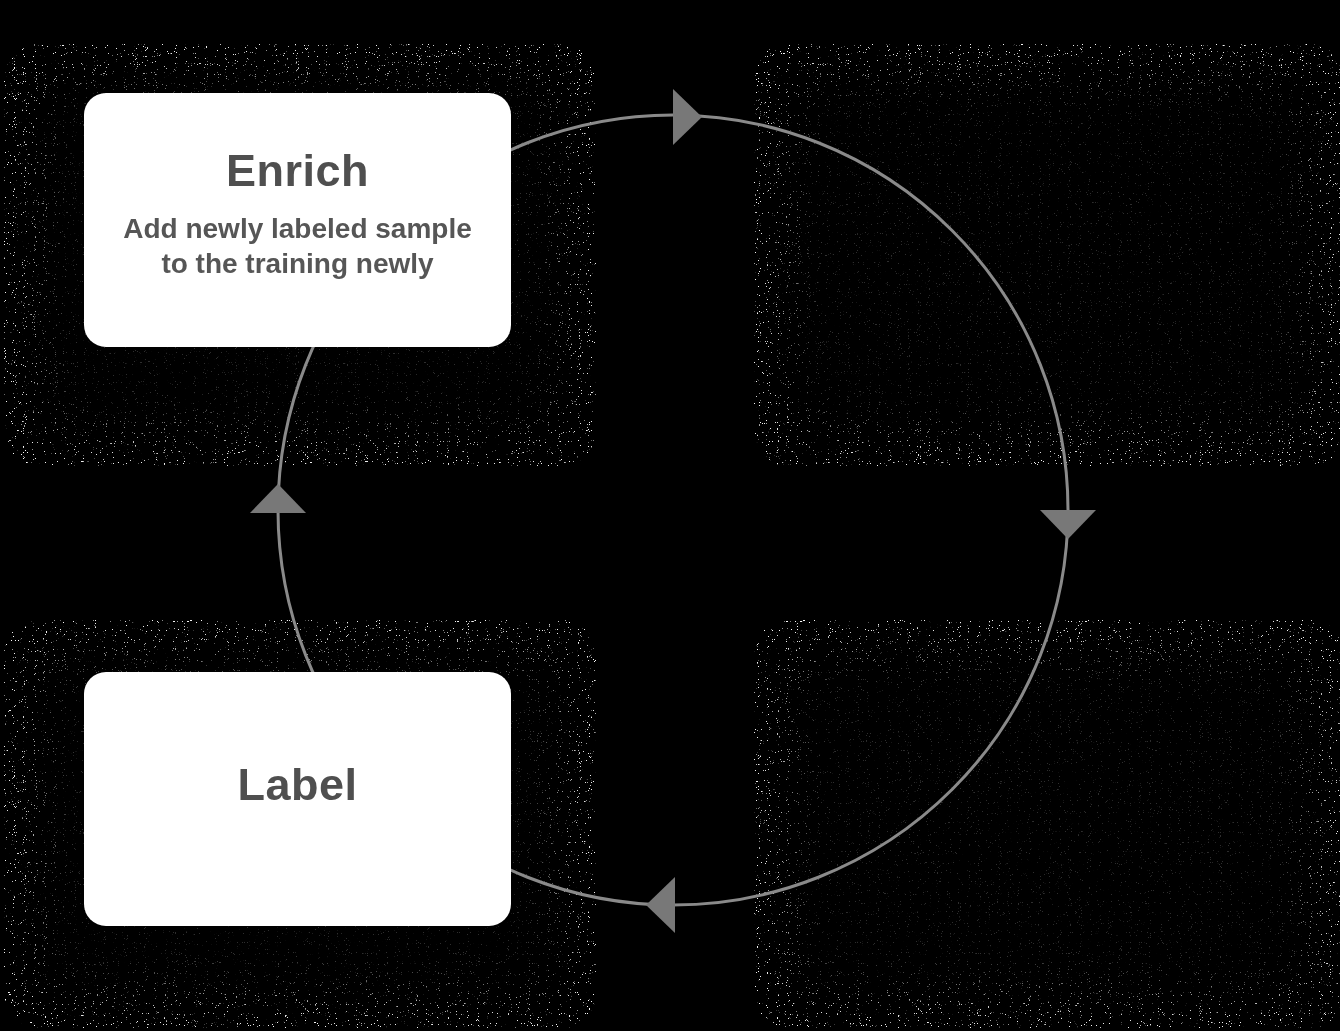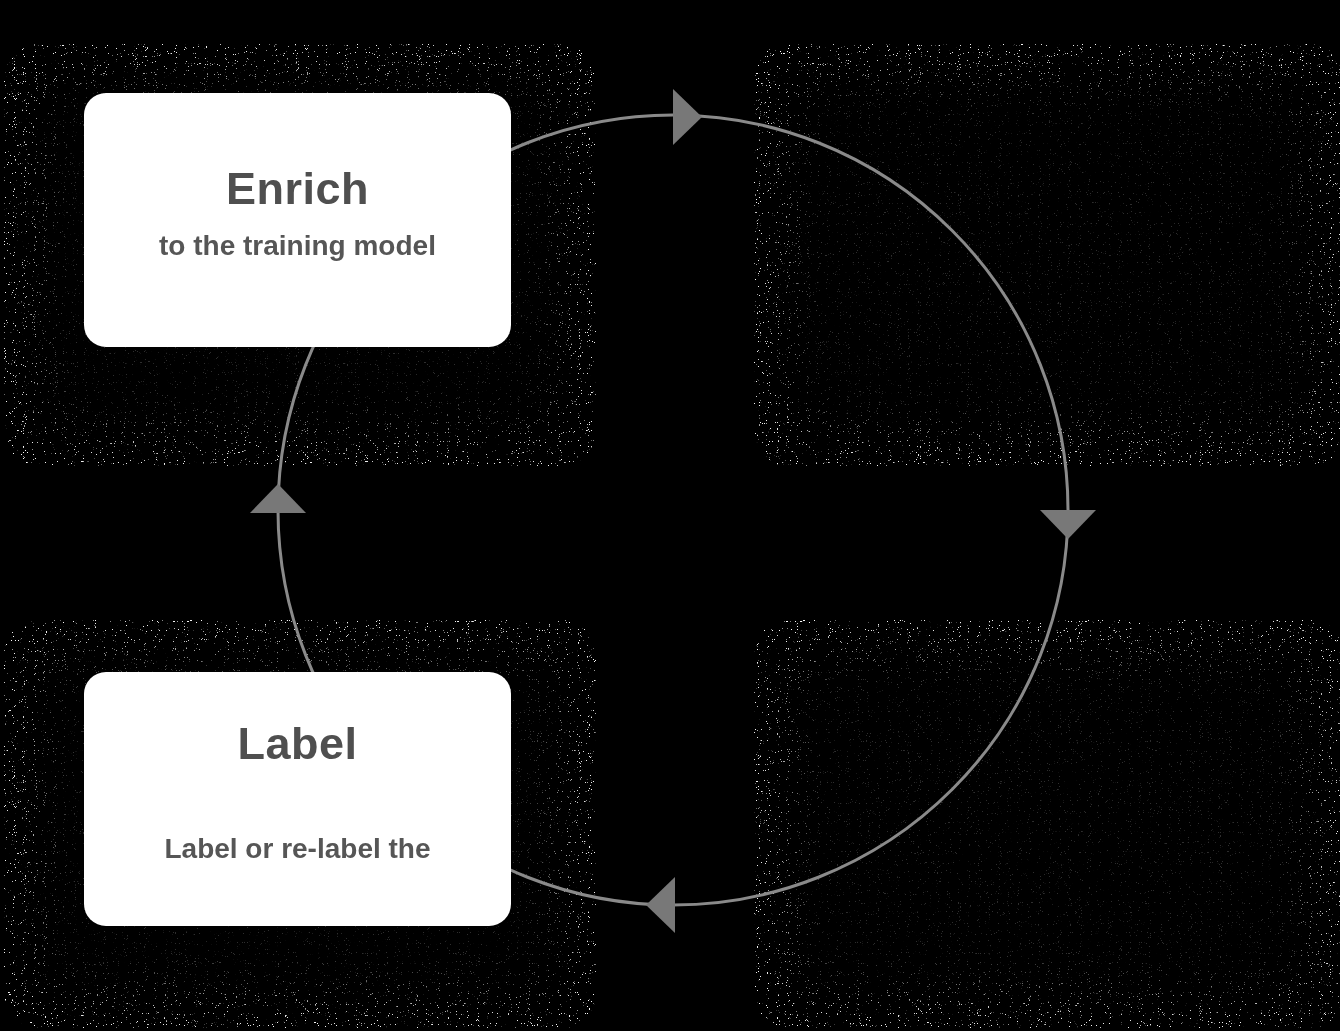--- a/index.html
+++ b/index.html
@@ -114,6 +114,7 @@
 
   <div class="card pos-tl">
     <div class="title">Enrich</div>
+    <div class="desc">Add newly labeled sample</div>
     <div class="desc">to the training model</div>
   </div>
 

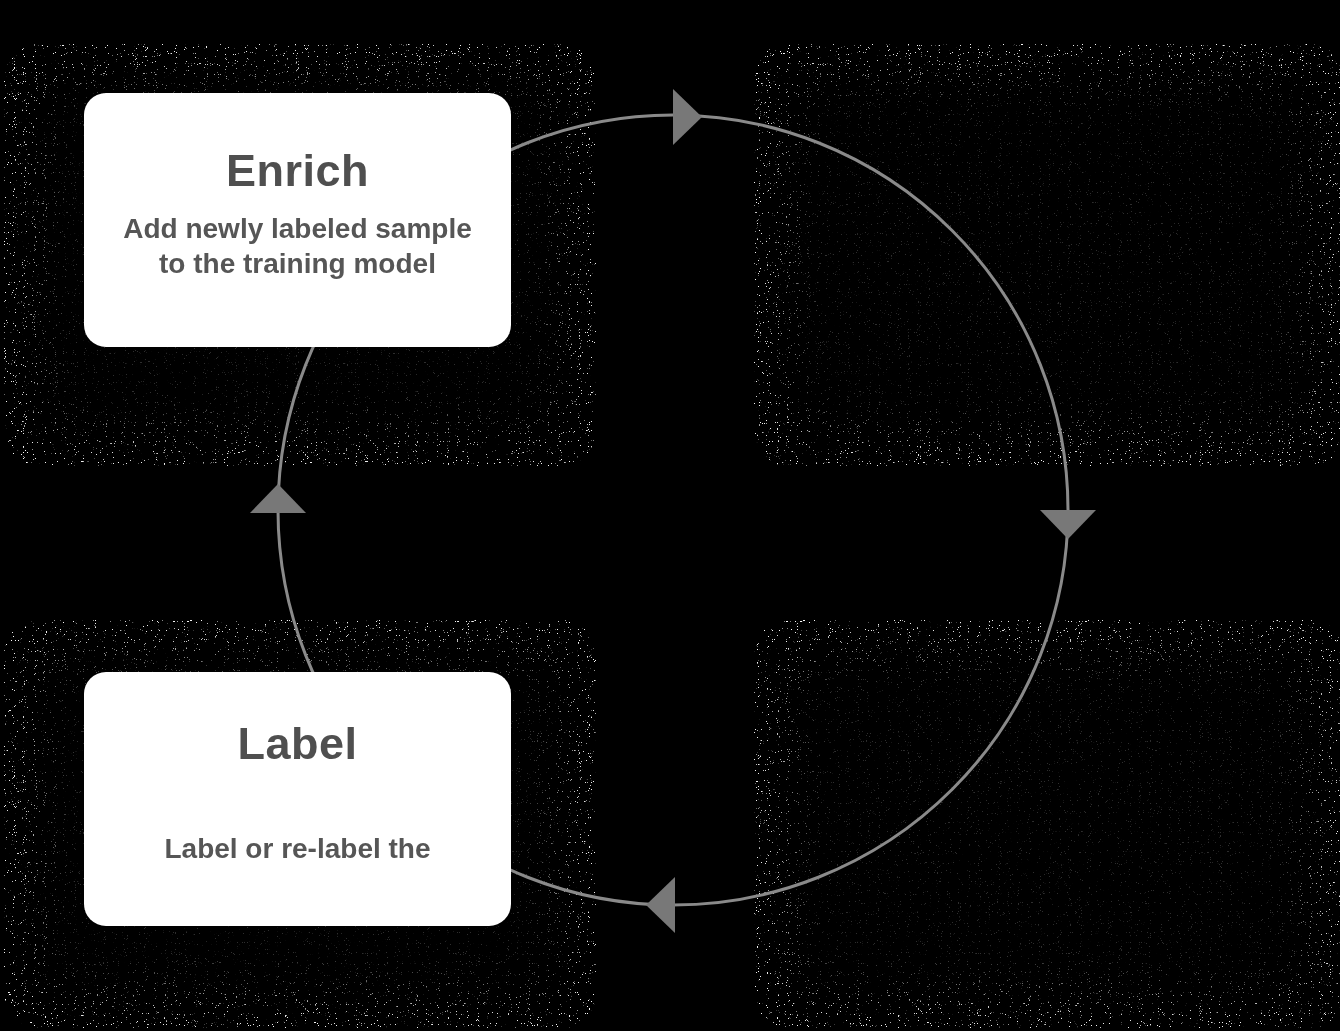--- a/index.html
+++ b/index.html
@@ -115,7 +115,7 @@
   <div class="card pos-tl">
     <div class="title">Enrich</div>
     <div class="desc">Add newly labeled sample</div>
-    <div class="desc">to the training model</div>
+    <div class="desc">to the training newly</div>
   </div>
 
 

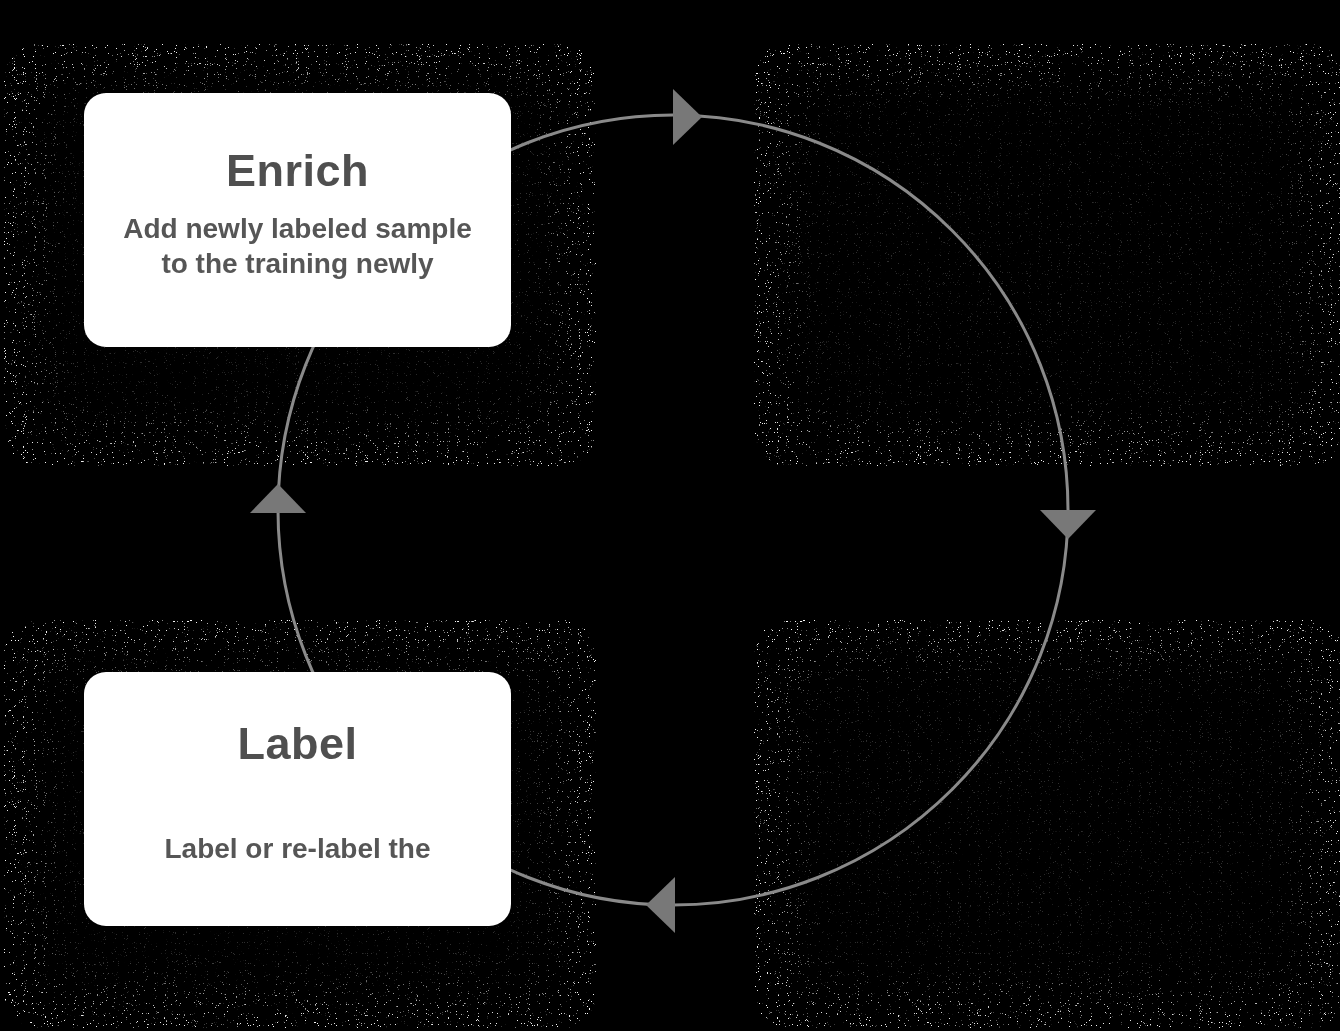--- a/index.html
+++ b/index.html
@@ -122,7 +122,6 @@
 
   <div class="card pos-bl">
     <div class="title">Label</div>
-    <div class="desc">Label or re-label the</div>
   </div>
 
 </div>

